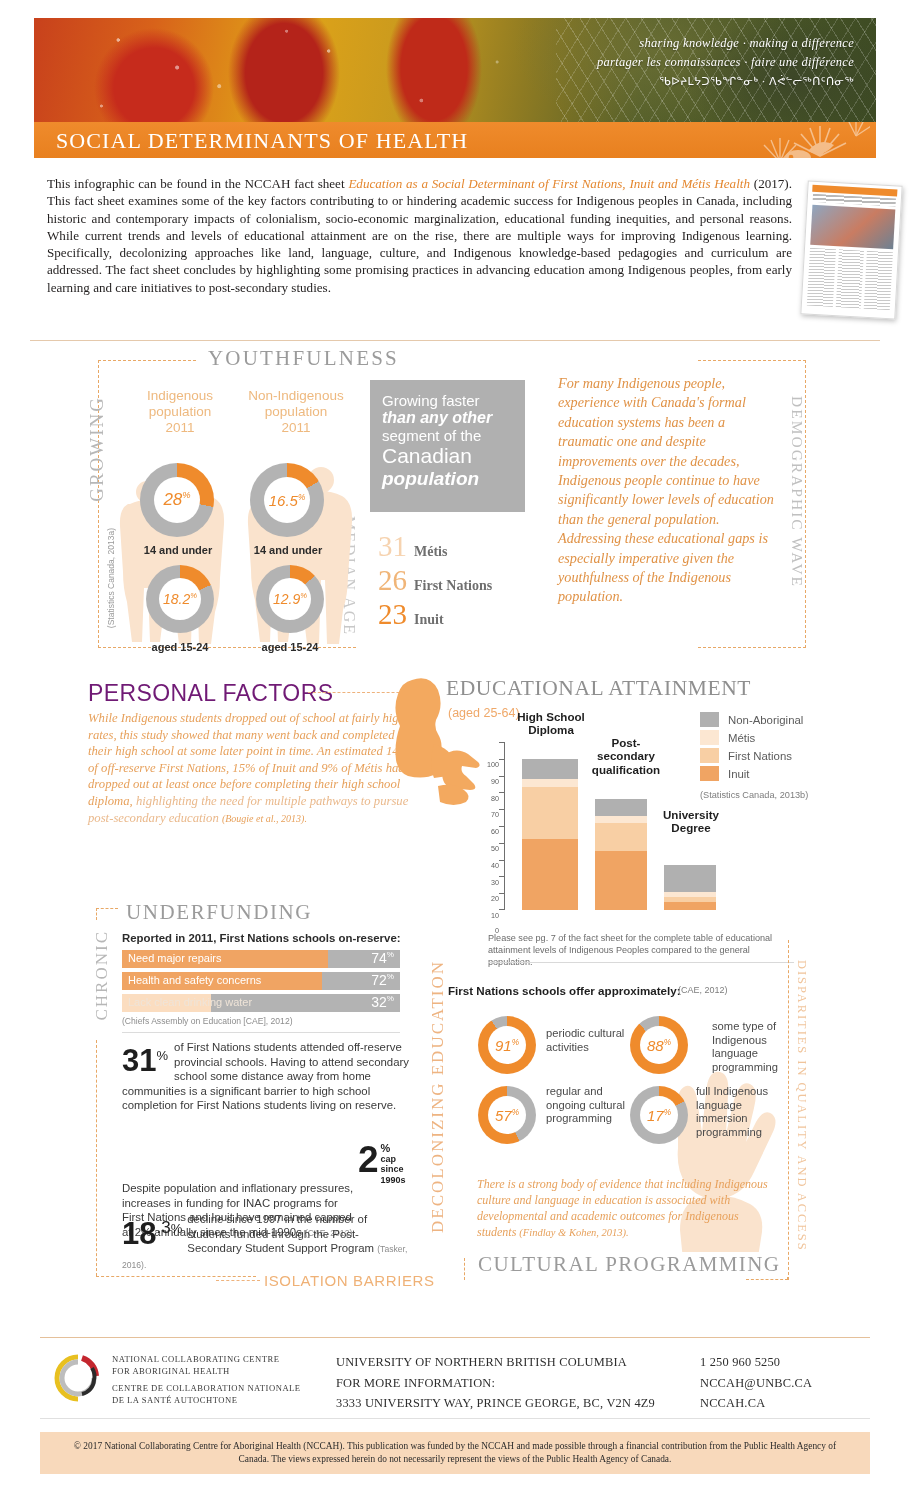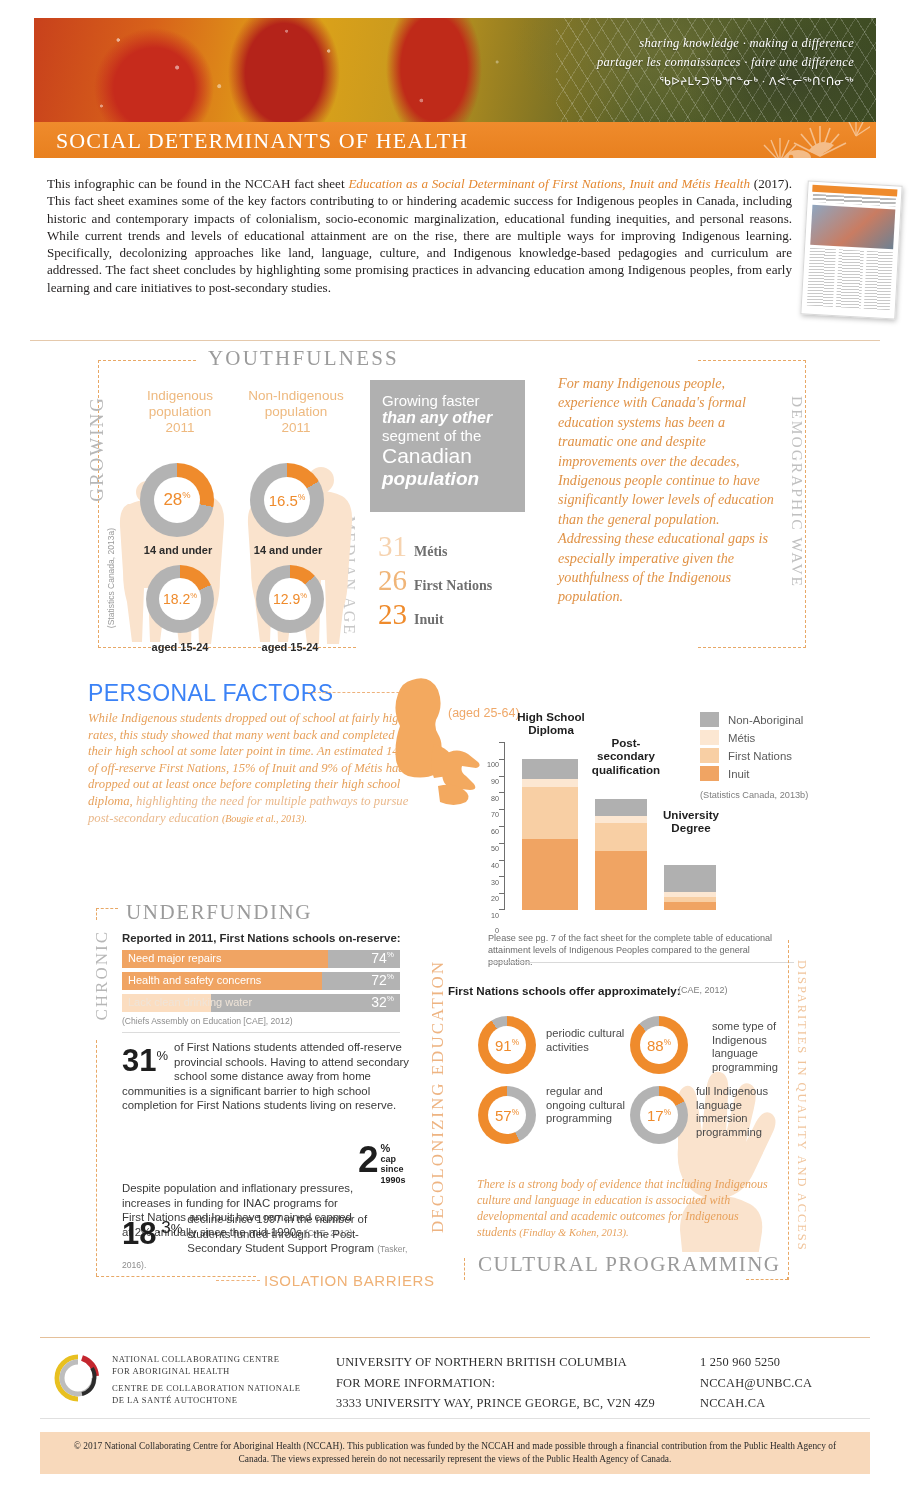--- a/index.html
+++ b/index.html
@@ -104,7 +104,7 @@
     font-size:8.5px; color:#9a9a9a; font-family:"Liberation Sans",sans-serif;
   }
   .col-head { font-size:13.5px; color:#eeb97f; text-align:center; line-height:16px; font-family:"Liberation Sans",sans-serif;}
-  .donut { position:absolute; border-radius:50%; }
+  .donut { position:absolute; border-radius:50%;font-style:italic; }
   .donut .hole {
     position:absolute; border-radius:50%; background:#fff;
     display:flex; align-items:center; justify-content:center;

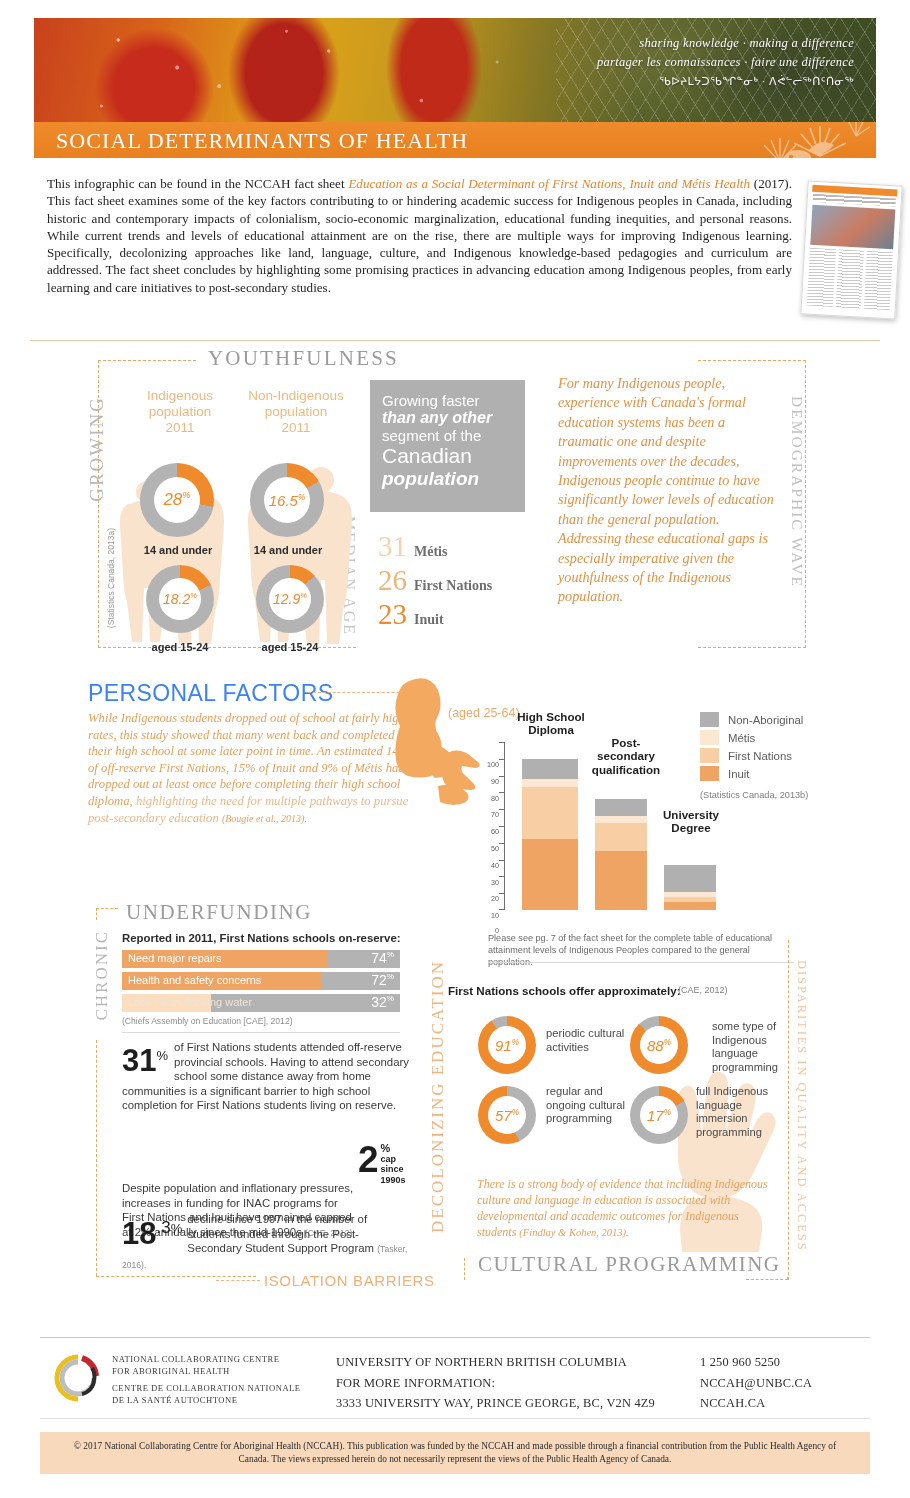--- a/index.html
+++ b/index.html
@@ -135,7 +135,7 @@
   }
 
   
-  .pf-title { position:absolute; left:88px; top:680px; font-size:23px; color:#3b82f6;
+  .pf-title { position:absolute; left:88px; top:680px; font-size:23px; color:#701a75;
               letter-spacing:.4px; font-family:"Liberation Sans",sans-serif; }
   .pf-body { position:absolute; left:88px; top:710px; width:330px;
              font-family:"Liberation Serif",serif; font-style:italic; font-size:12.7px;

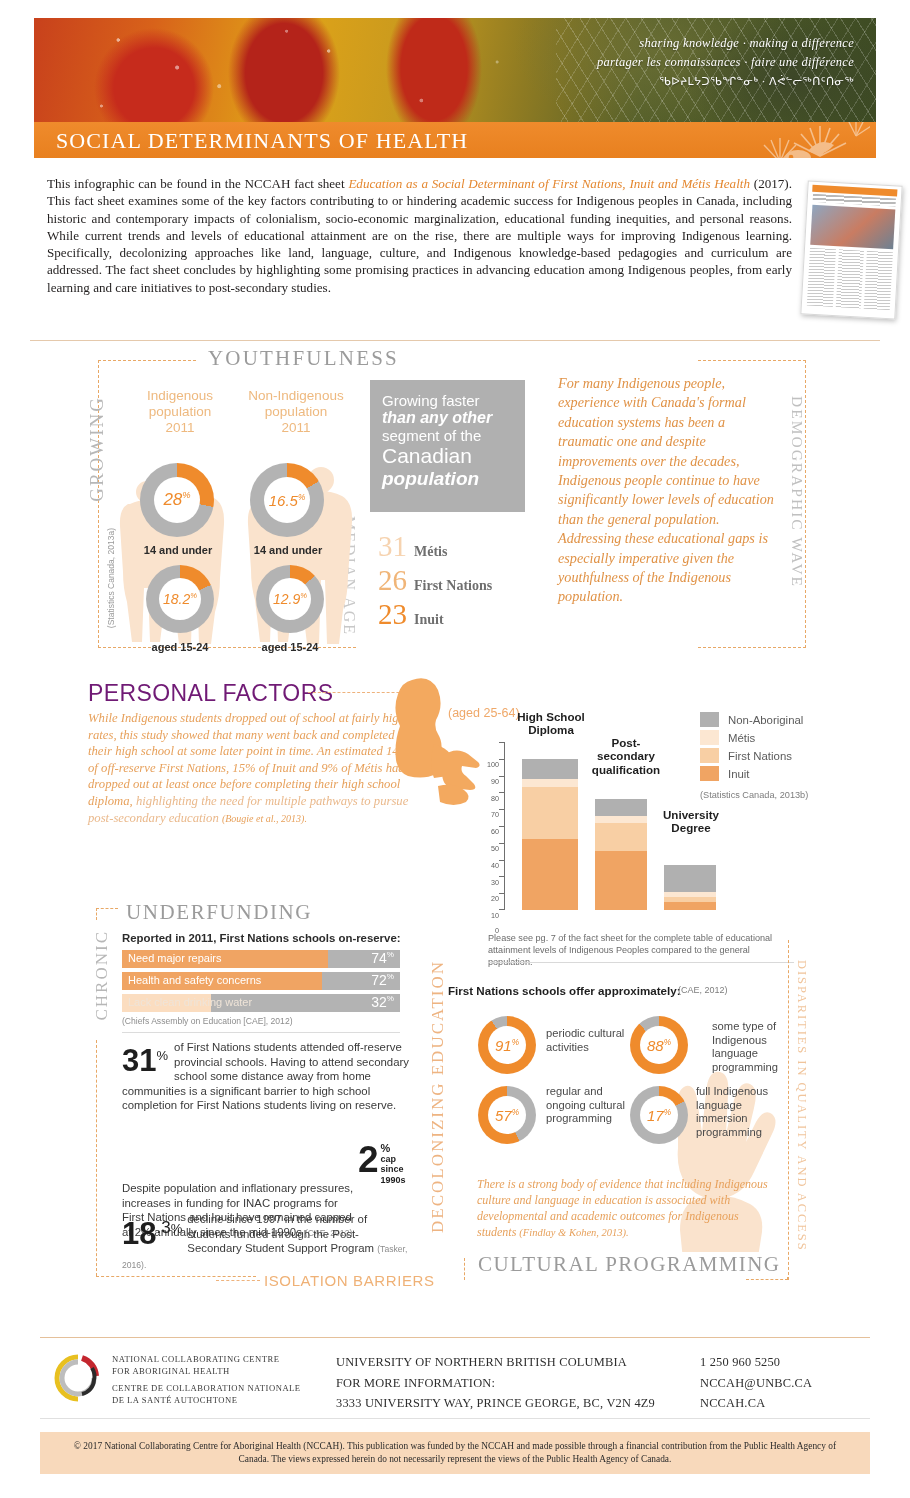--- a/index.html
+++ b/index.html
@@ -374,6 +374,7 @@
     </g>
   </svg>
 
+  <div class="ea-title">EDUCATIONAL ATTAINMENT</div>
   <div class="ea-sub">(aged 25-64)</div>
 
   <div class="legend">

